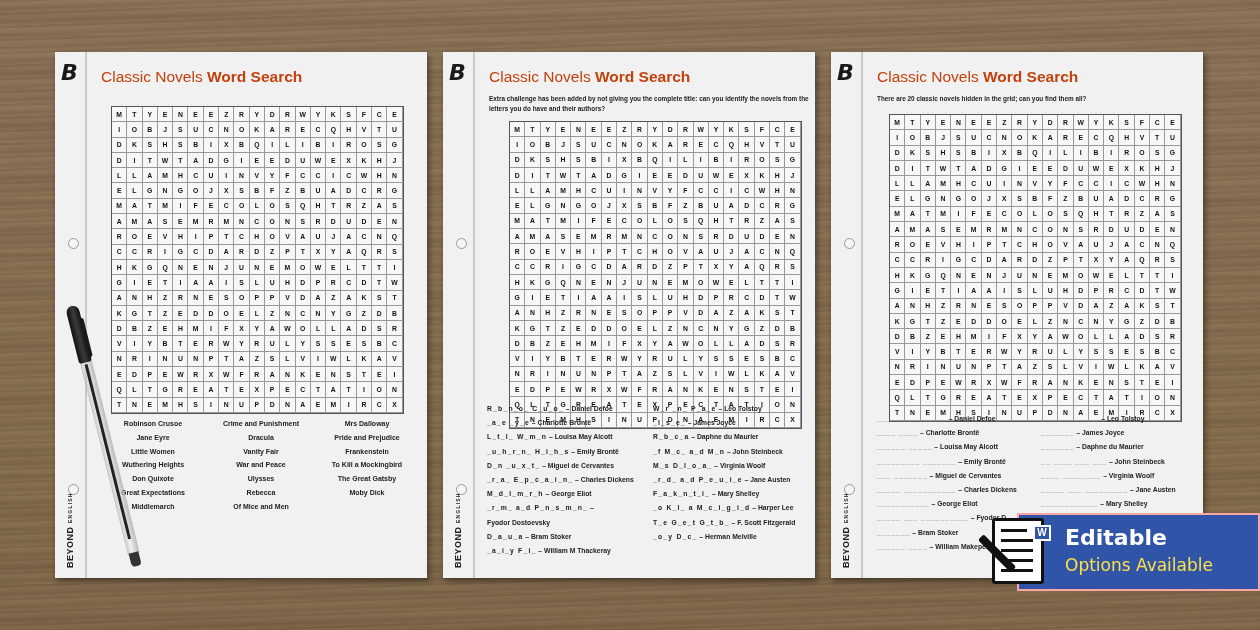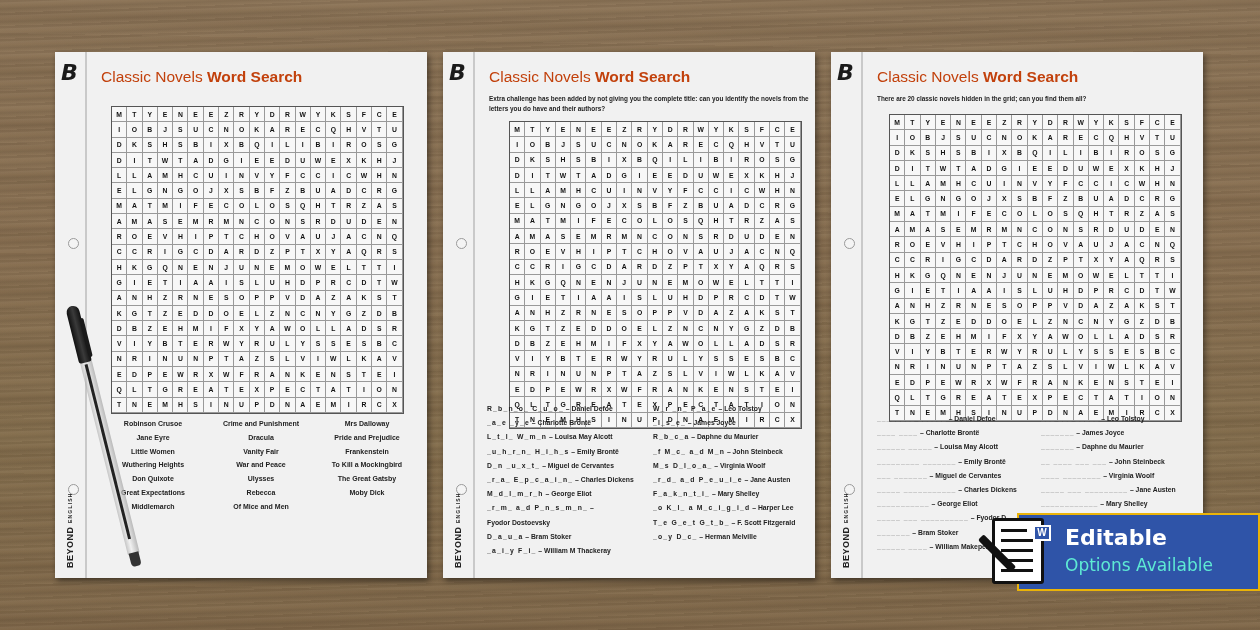--- a/index.html
+++ b/index.html
@@ -114,7 +114,7 @@
   .banner {
     position: absolute; left: 1017px; top: 513px; width: 243px; height: 78px;
     background: #2f54a8;
-    border: 2px solid #eab308;
+    border: 2px solid #fca5a5;
   }
   .banner .t1 {
     position: absolute; left: 46px; top: 10px;

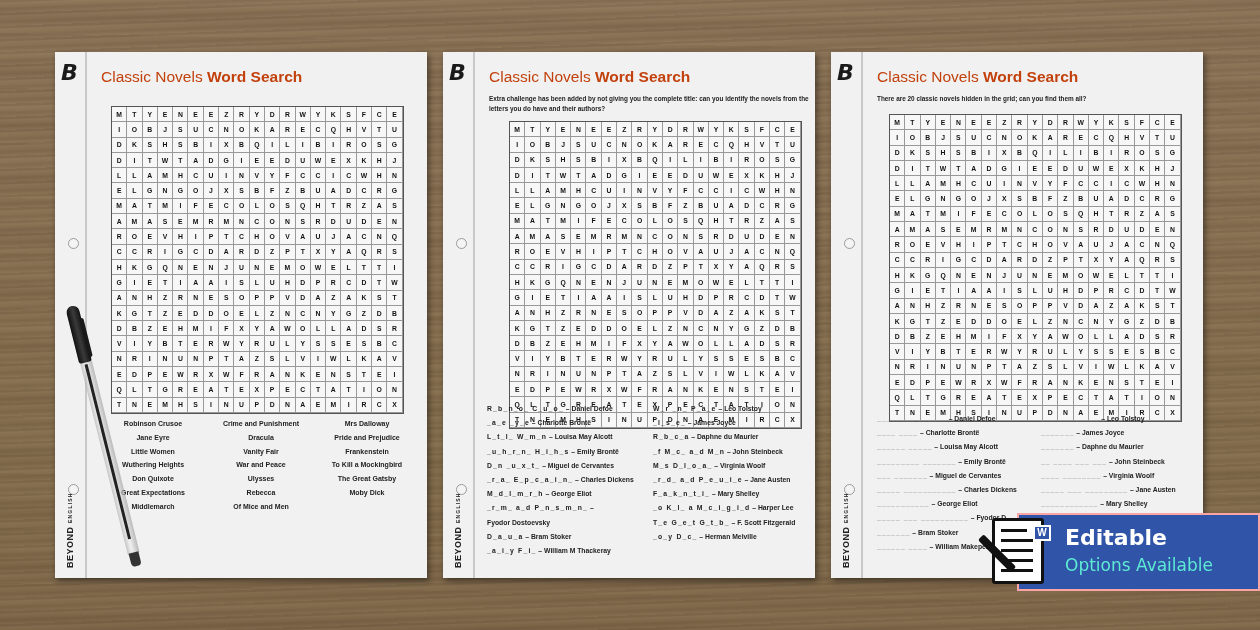--- a/index.html
+++ b/index.html
@@ -122,7 +122,7 @@
   }
   .banner .t2 {
     position: absolute; left: 46px; top: 40px;
-    font-family: "DejaVu Sans", sans-serif; font-size: 17px; color: #5eead4;
+    font-family: "DejaVu Sans", sans-serif; font-size: 17px; color: #fde047;
   }
   .docicon {
     position: absolute; left: 992px; top: 518px; width: 52px; height: 66px;

